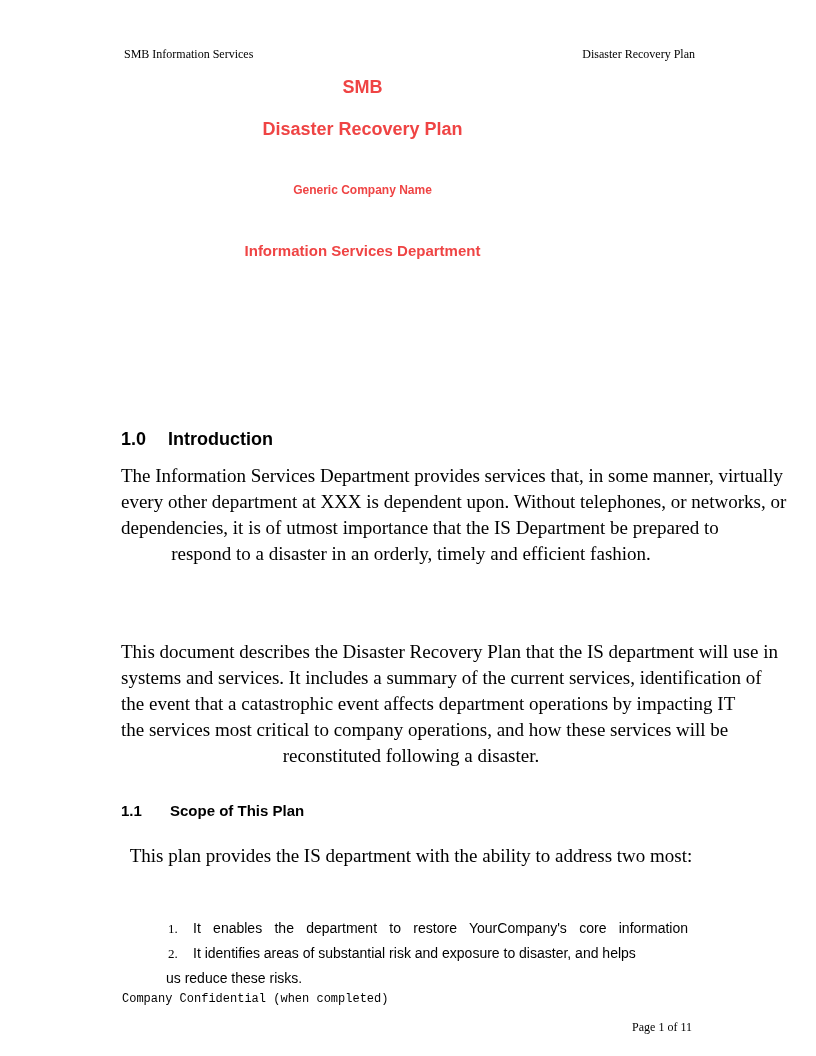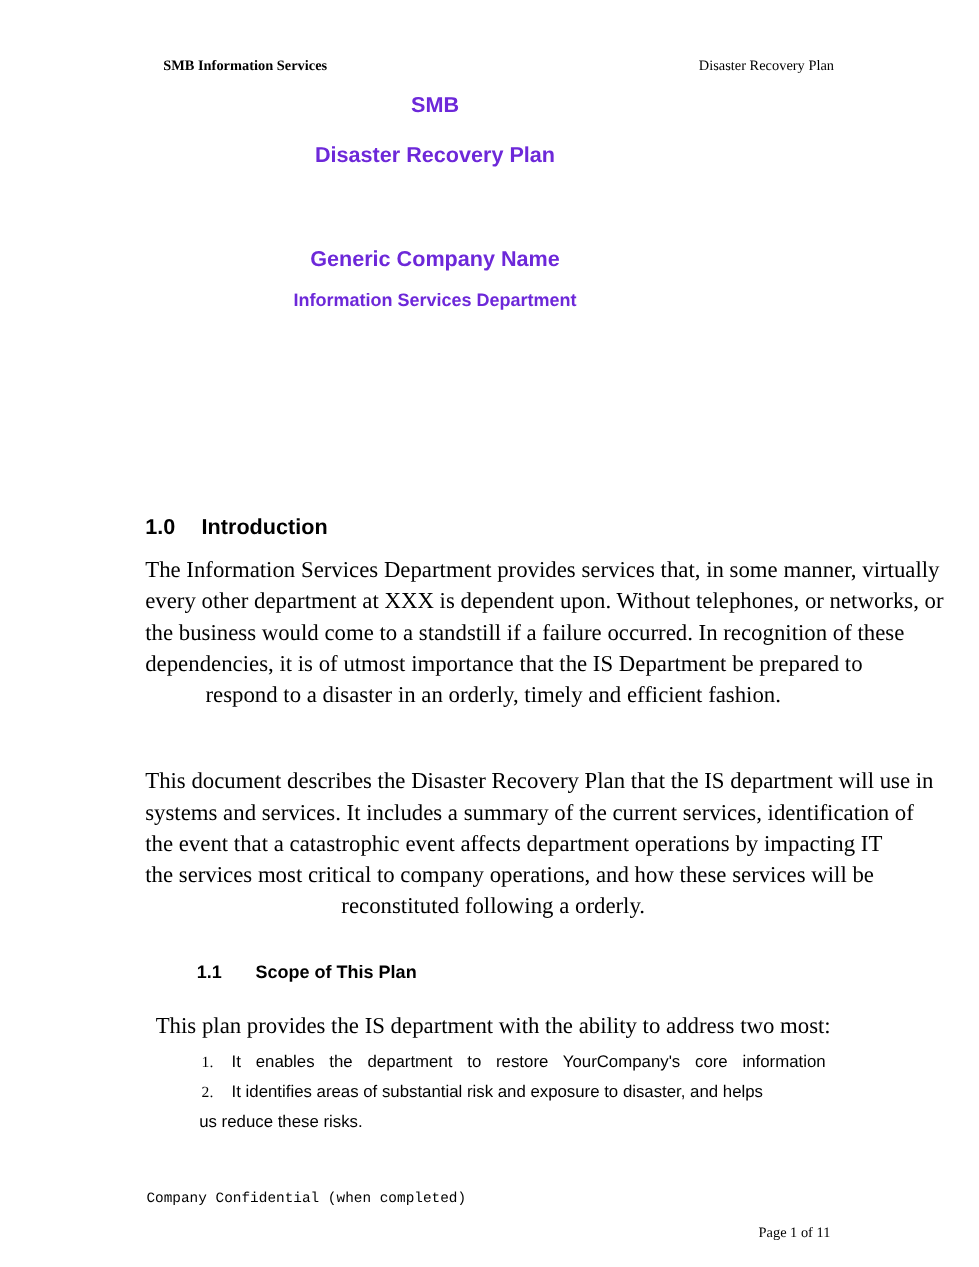--- a/index.html
+++ b/index.html
@@ -7,7 +7,7 @@
     .page { position: absolute; left: 0; top: 0; width: 816px; height: 1056px; background: #fff; }
 
     .hdr, .ftr { position: absolute; font-family: "Liberation Serif", serif; font-size: 12px; }
-    .hdr-left { left: 136px; top: 47px; font-weight: bold; }
+    .hdr-left { left: 124px; top: 47px; }
     .hdr-right { right: 121px; top: 47px; }
     .ftr-left { left: 122px; top: 992px; font-family: Liberation Mono, monospace; }
     .ftr-right { right: 124px; top: 992px; margin-top: 28px; }

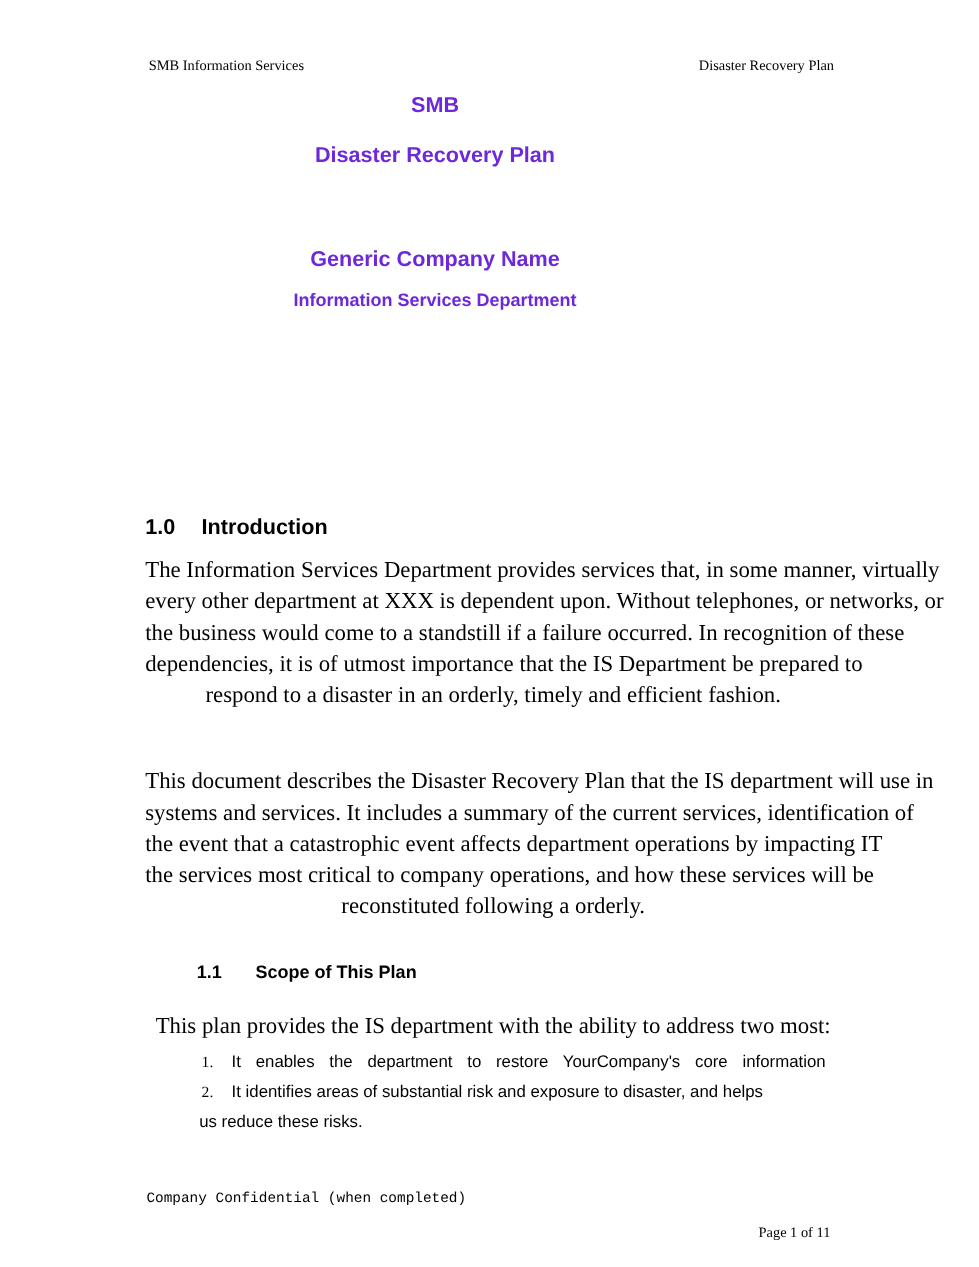--- a/index.html
+++ b/index.html
@@ -13,7 +13,7 @@
     .ftr-right { right: 124px; top: 992px; margin-top: 28px; }
 
     .title { position: absolute; left: 0; width: 725px; text-align: center;
-             font-family: "Liberation Sans", sans-serif; font-weight: bold; color: #6d28d9; }
+             font-family: "Liberation Sans", sans-serif; font-weight: bold; color: #ef4444; }
     .t-smb { top: 77px; font-size: 18px; }
     .t-drp { top: 119px; font-size: 18px; }
     .t-gcn { top: 183px; font-size: 18px; margin-top: 23px; }

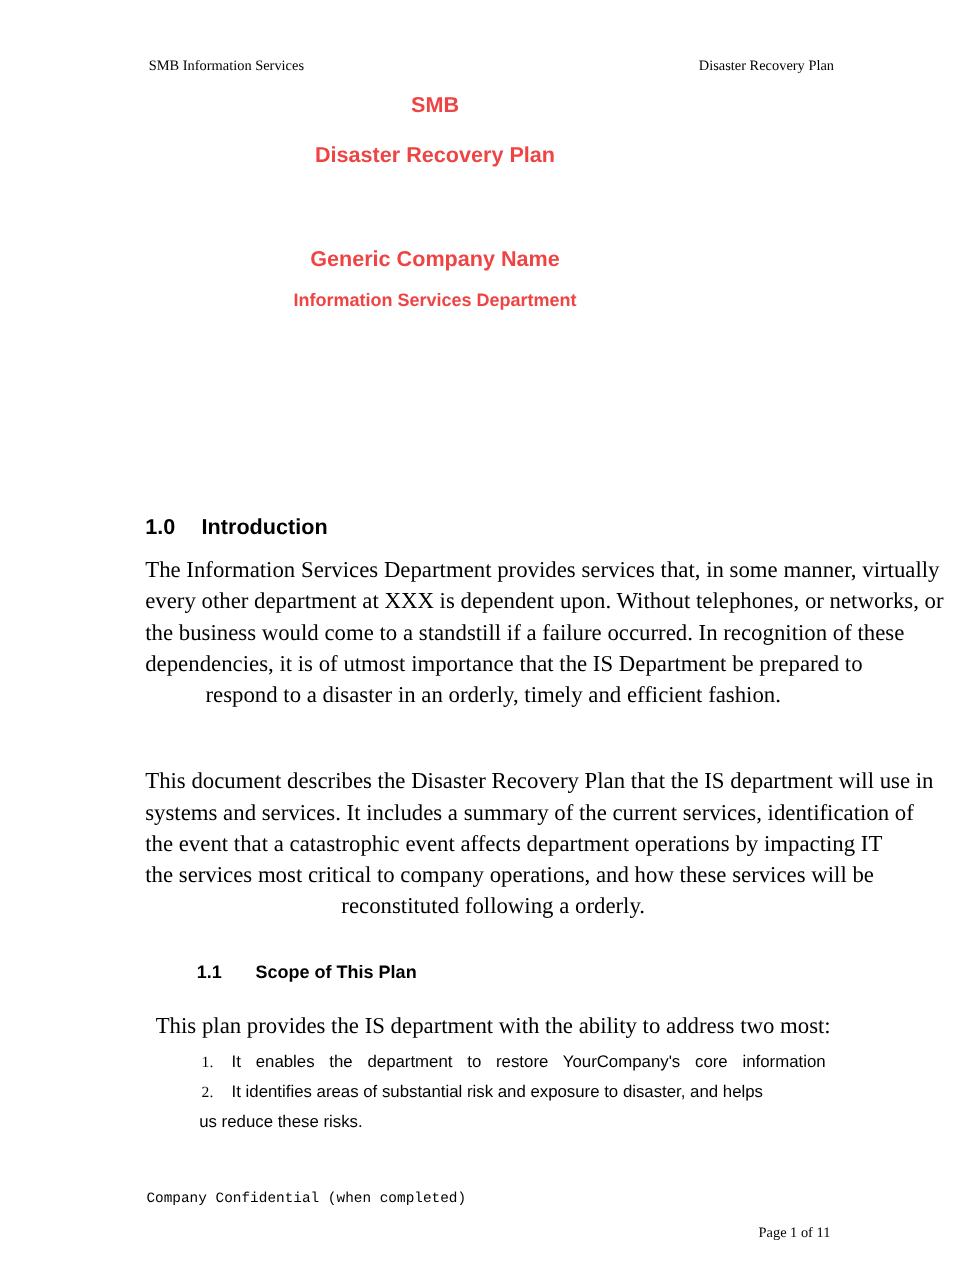--- a/index.html
+++ b/index.html
@@ -16,7 +16,7 @@
              font-family: "Liberation Sans", sans-serif; font-weight: bold; color: #ef4444; }
     .t-smb { top: 77px; font-size: 18px; }
     .t-drp { top: 119px; font-size: 18px; }
-    .t-gcn { top: 183px; font-size: 18px; margin-top: 23px; }
+    .t-gcn { top: 183px; font-size: 12px; }
     .t-isd { top: 242px; font-size: 15px; }
 
     .h1 { position: absolute; left: 121px; top: 429px; font-family: "Liberation Sans", sans-serif;

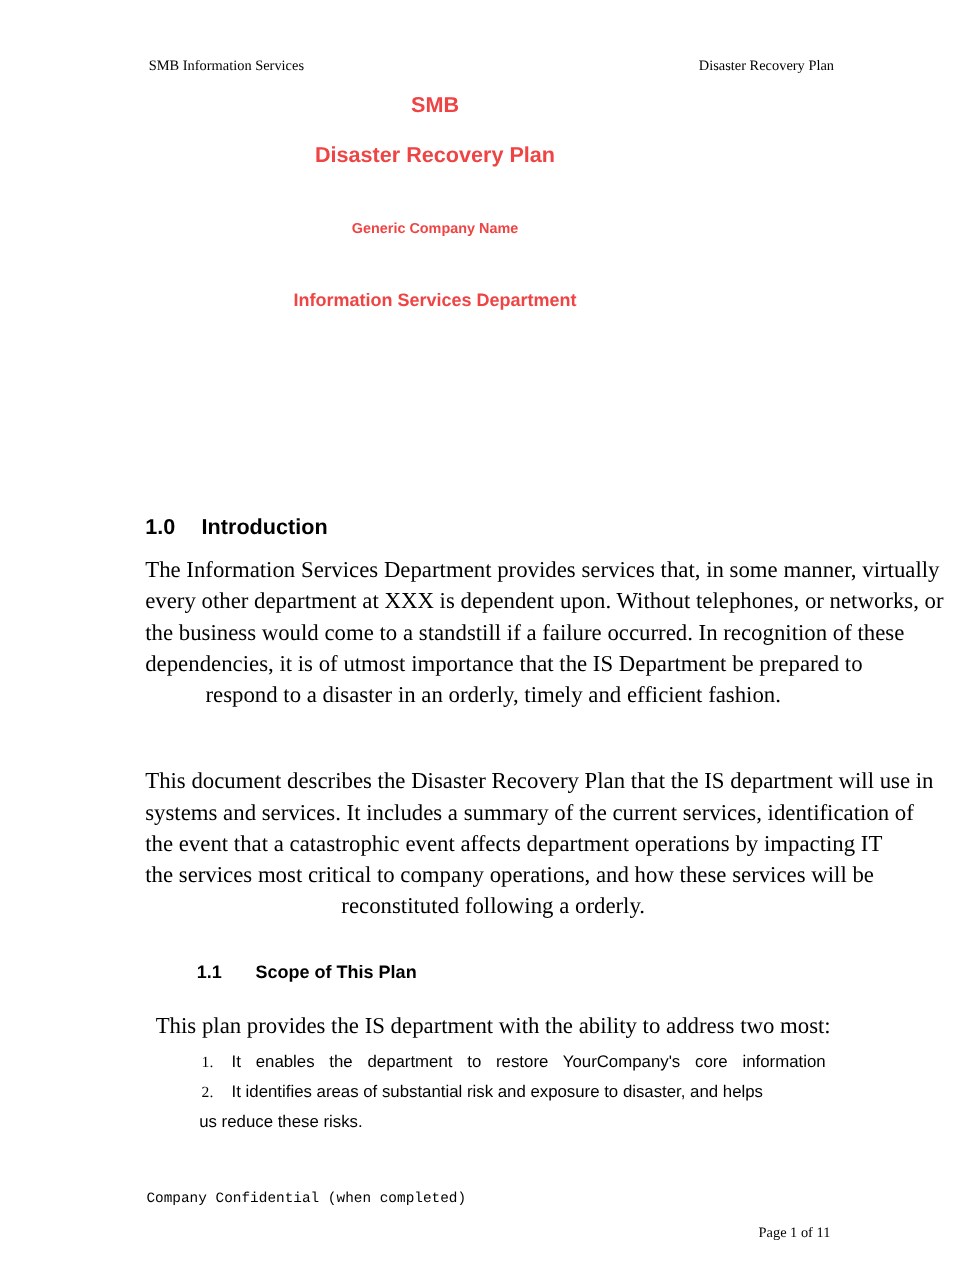--- a/index.html
+++ b/index.html
@@ -61,7 +61,6 @@
   <div class="para p1">
     <span class="ln">The Information Services Department provides services that, in some manner, virtually</span>
     <span class="ln">every other department at XXX is dependent upon. Without telephones, or networks, or</span>
-    <span class="ln">the business would come to a standstill if a failure occurred. In recognition of these</span>
     <span class="ln">dependencies, it is of utmost importance that the IS Department be prepared to</span>
     <span class="ln">respond to a disaster in an orderly, timely and efficient fashion.</span>
   </div>

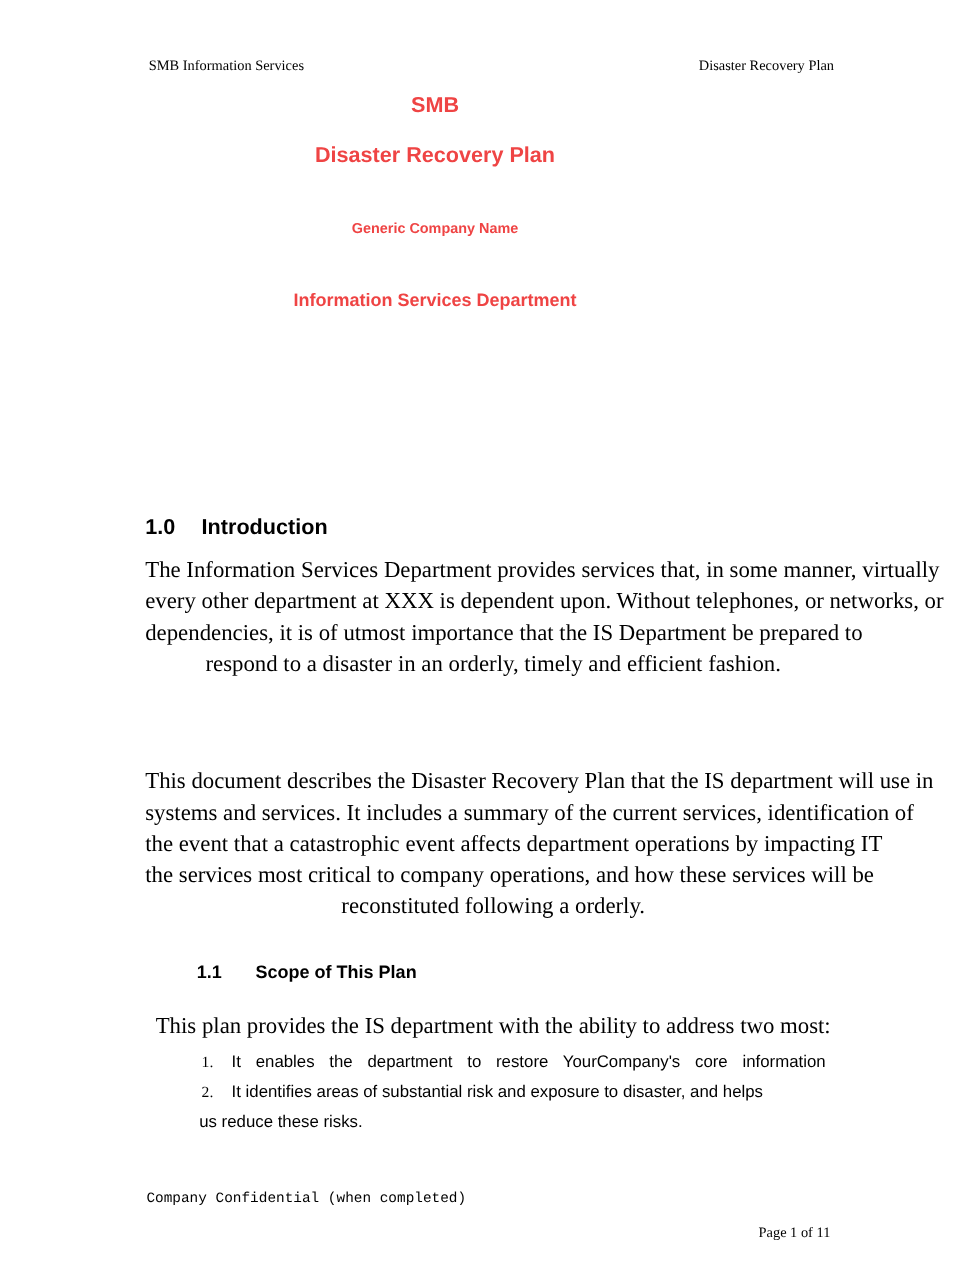--- a/index.html
+++ b/index.html
@@ -70,7 +70,7 @@
     <span class="ln">systems and services. It includes a summary of the current services, identification of</span>
     <span class="ln">the event that a catastrophic event affects department operations by impacting IT</span>
     <span class="ln">the services most critical to company operations, and how these services will be</span>
-    <span class="ln">reconstituted following a orderly.</span>
+    <span class="ln">reconstituted following a disaster.</span>
   </div>
 
   <div class="h2">

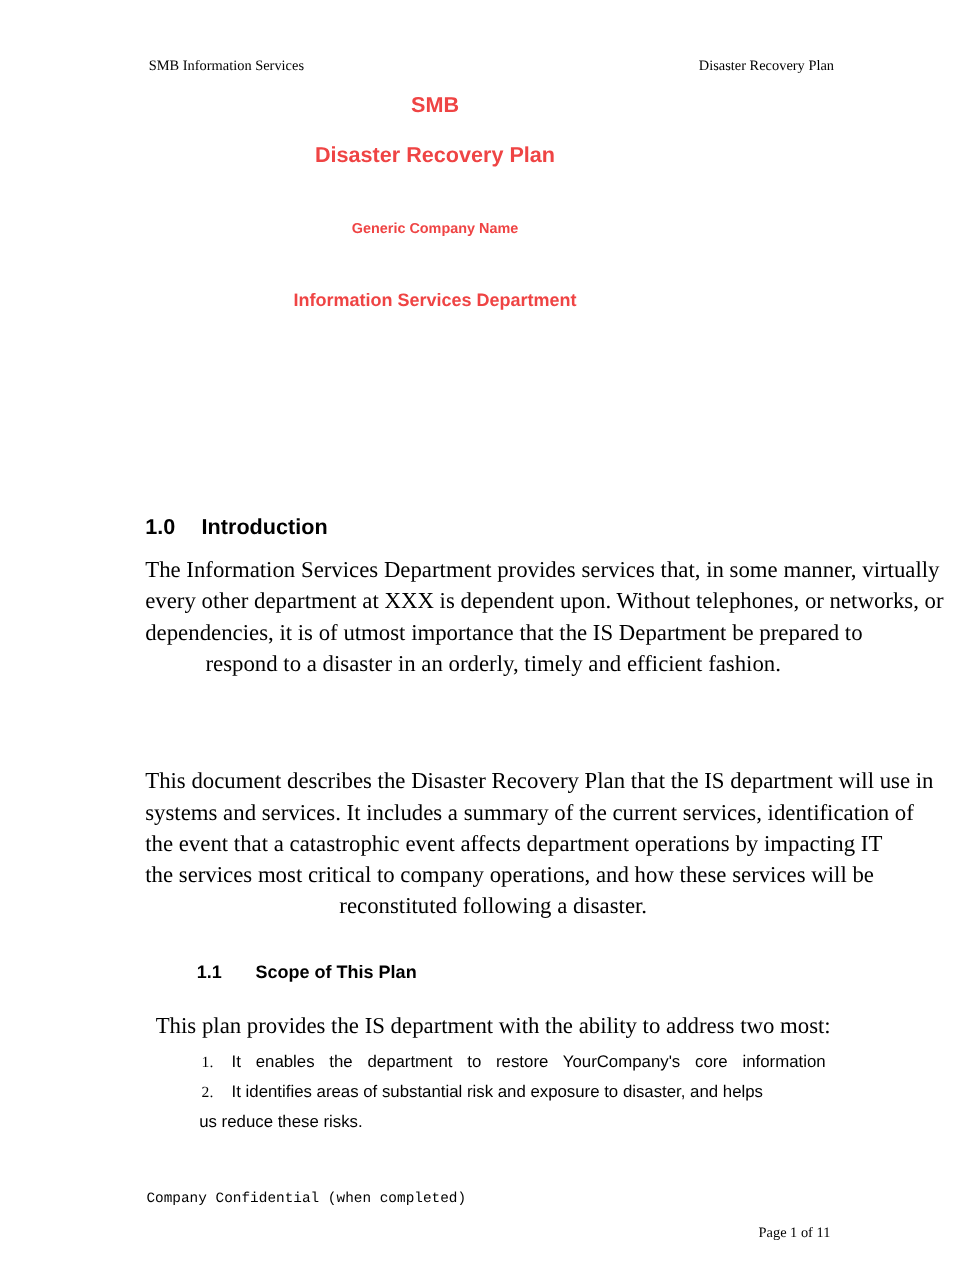--- a/index.html
+++ b/index.html
@@ -24,7 +24,7 @@
     .h1 .num { display: inline-block; width: 47px; }
     .h2 { position: absolute; left: 121px; top: 802px; font-family: "Liberation Sans", sans-serif;
           font-weight: bold; font-size: 15px; }
-    .h2 .num { display: inline-block; width: 49px; margin-left: 43px; }
+    .h2 .num { display: inline-block; width: 49px; }
 
     .para { position: absolute; left: 121px; width: 580px; font-family: Liberation Serif, serif;
             font-size: 19px; line-height: 26px; text-align: center; }

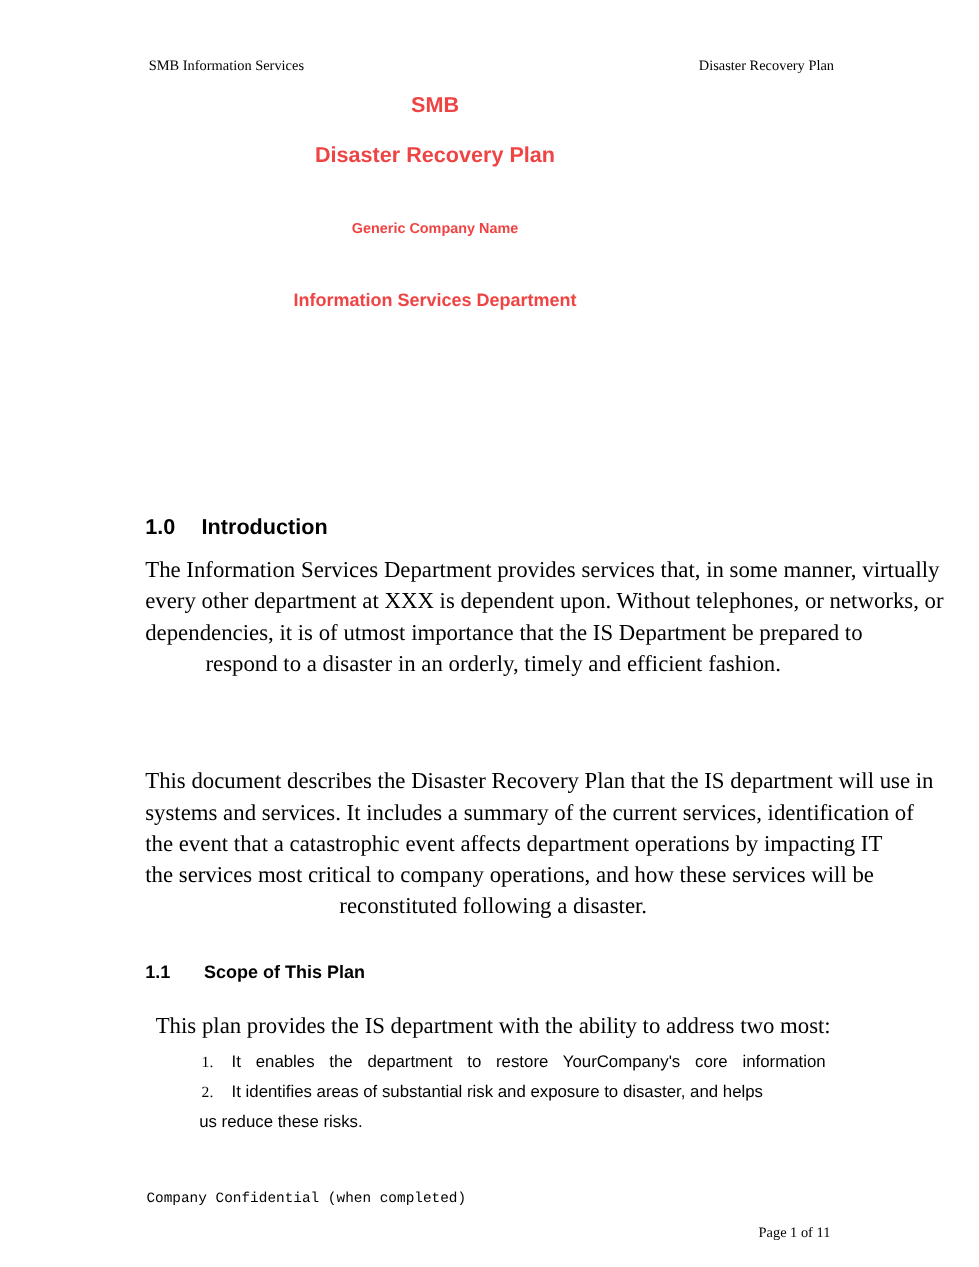--- a/index.html
+++ b/index.html
@@ -37,7 +37,7 @@
             font-size: 14px; line-height: 25px; }
     .li { position: relative; padding-left: 25px; }
     .li .marker { position: absolute; left: 0; top: 0; font-family: "Liberation Serif", serif; font-size: 13px; }
-    .li1 .ln1 { display: block; text-align: justify; text-align-last: justify; }
+    .li1 .ln1 { display: block; text-align: justify; text-align-last: justify; margin-top: 44px; }
     .li1 .ln2 { display: block; }
     .cont { display: block; margin-left: -2px; }
   </style>

